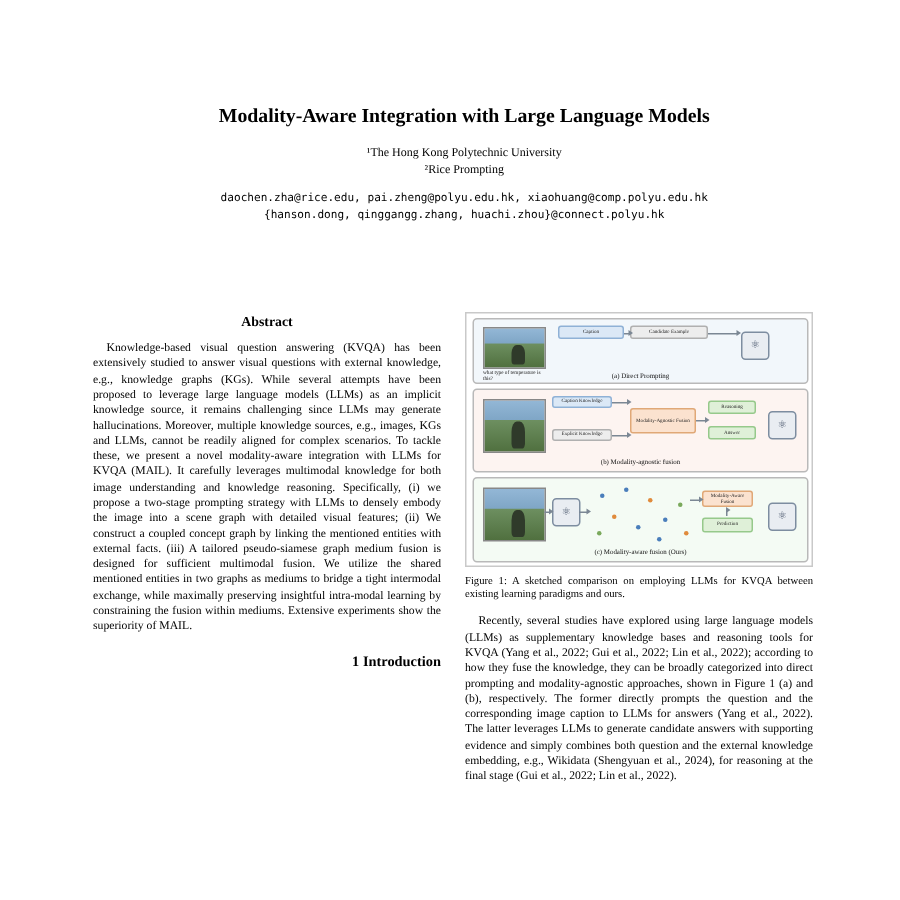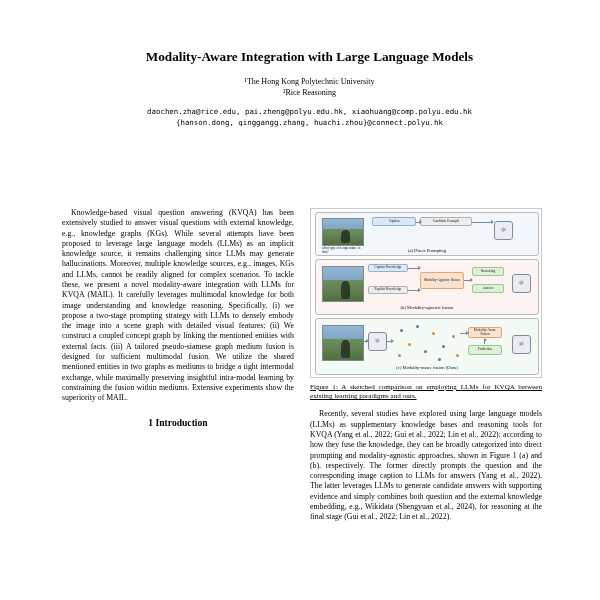--- a/index.html
+++ b/index.html
@@ -22,7 +22,7 @@
     box-sizing: border-box;
   }
   .title-block {
-    padding: 48px 62px 0 62px;
+    padding: 68px 62px 0 62px;
     text-align: center;
     margin-left: 19px;
   }

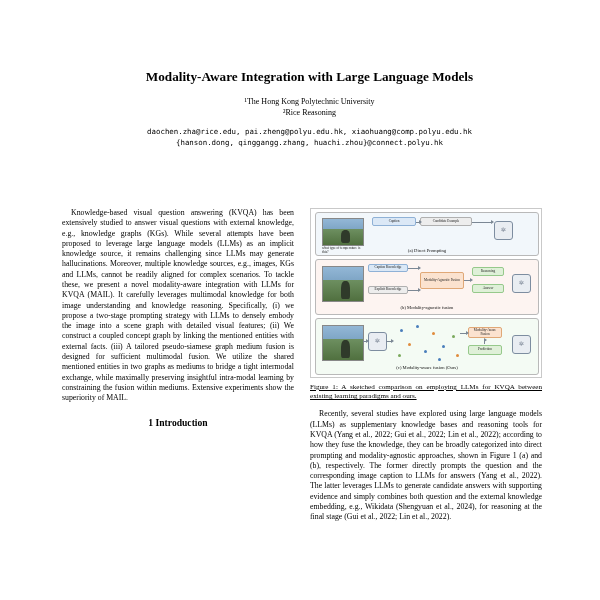--- a/index.html
+++ b/index.html
@@ -219,7 +219,7 @@
     </div>
     <div class="affils">
       <div>¹The Hong Kong Polytechnic University</div>
-      <div>²Rice Reasoning</div>
+      <div>²Rice Prompting</div>
     </div>
     <div class="emails">
       <div>daochen.zha@rice.edu, pai.zheng@polyu.edu.hk, xiaohuang@comp.polyu.edu.hk</div>

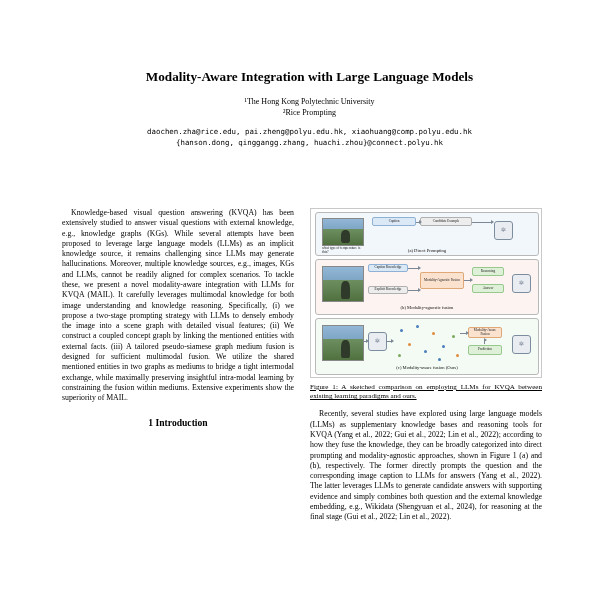--- a/index.html
+++ b/index.html
@@ -230,6 +230,7 @@
   <div class="columns">
 
     <div class="col col-left">
+      <div class="section-head">Abstract</div>
       <p class="para">Knowledge-based visual question answering (KVQA) has been extensively studied to answer visual questions with external knowledge, e.g., knowledge graphs (KGs). While several attempts have been proposed to leverage large language models (LLMs) as an implicit knowledge source, it remains challenging since LLMs may generate hallucinations. Moreover, multiple knowledge sources, e.g., images, KGs and LLMs, cannot be readily aligned for complex scenarios. To tackle these, we present a novel modality-aware integration with LLMs for KVQA (MAIL). It carefully leverages multimodal knowledge for both image understanding and knowledge reasoning. Specifically, (i) we propose a two-stage prompting strategy with LLMs to densely embody the image into a scene graph with detailed visual features; (ii) We construct a coupled concept graph by linking the mentioned entities with external facts. (iii) A tailored pseudo-siamese graph medium fusion is designed for sufficient multimodal fusion. We utilize the shared mentioned entities in two graphs as mediums to bridge a tight intermodal exchange, while maximally preserving insightful intra-modal learning by constraining the fusion within mediums. Extensive experiments show the superiority of MAIL.</p>
       <div class="section-head-left">1   Introduction</div>
     </div>

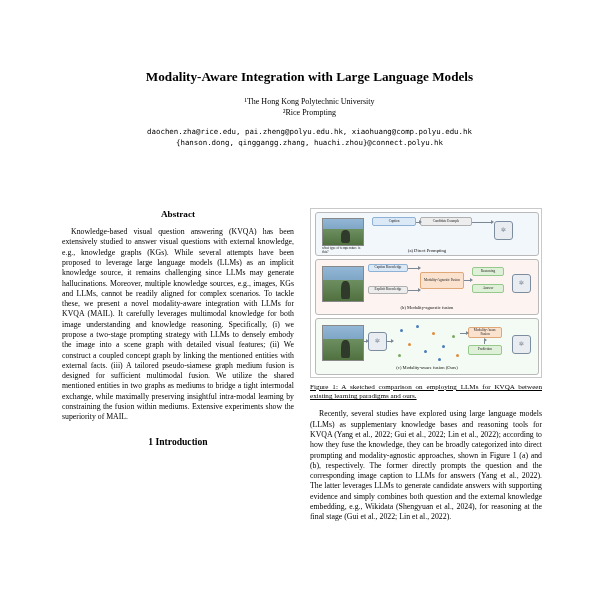--- a/index.html
+++ b/index.html
@@ -205,7 +205,6 @@
     font-size: 7.1px;
     line-height: 1.3;
     text-align: justify;
-    text-decoration: underline;
   }
 </style>
 </head>

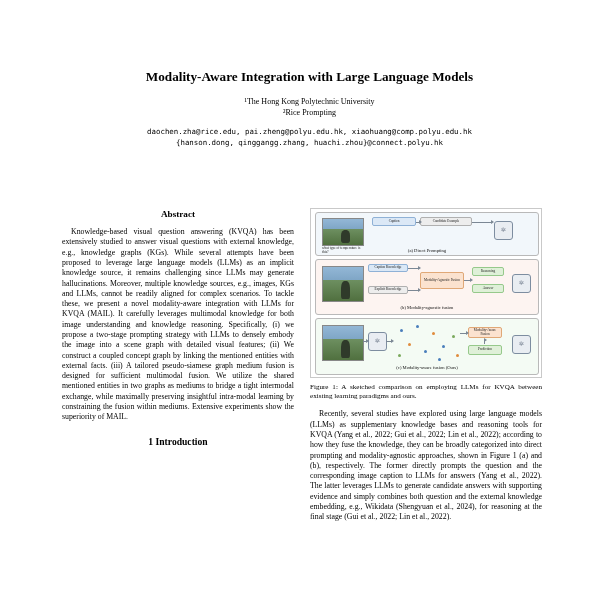--- a/index.html
+++ b/index.html
@@ -77,7 +77,7 @@
   .section-head-left {
     font-weight: bold;
     font-size: 9.6px;
-    text-align: center;
+    text-align: right;
     margin: 14px 0 5px 0;
   }
   .para {

